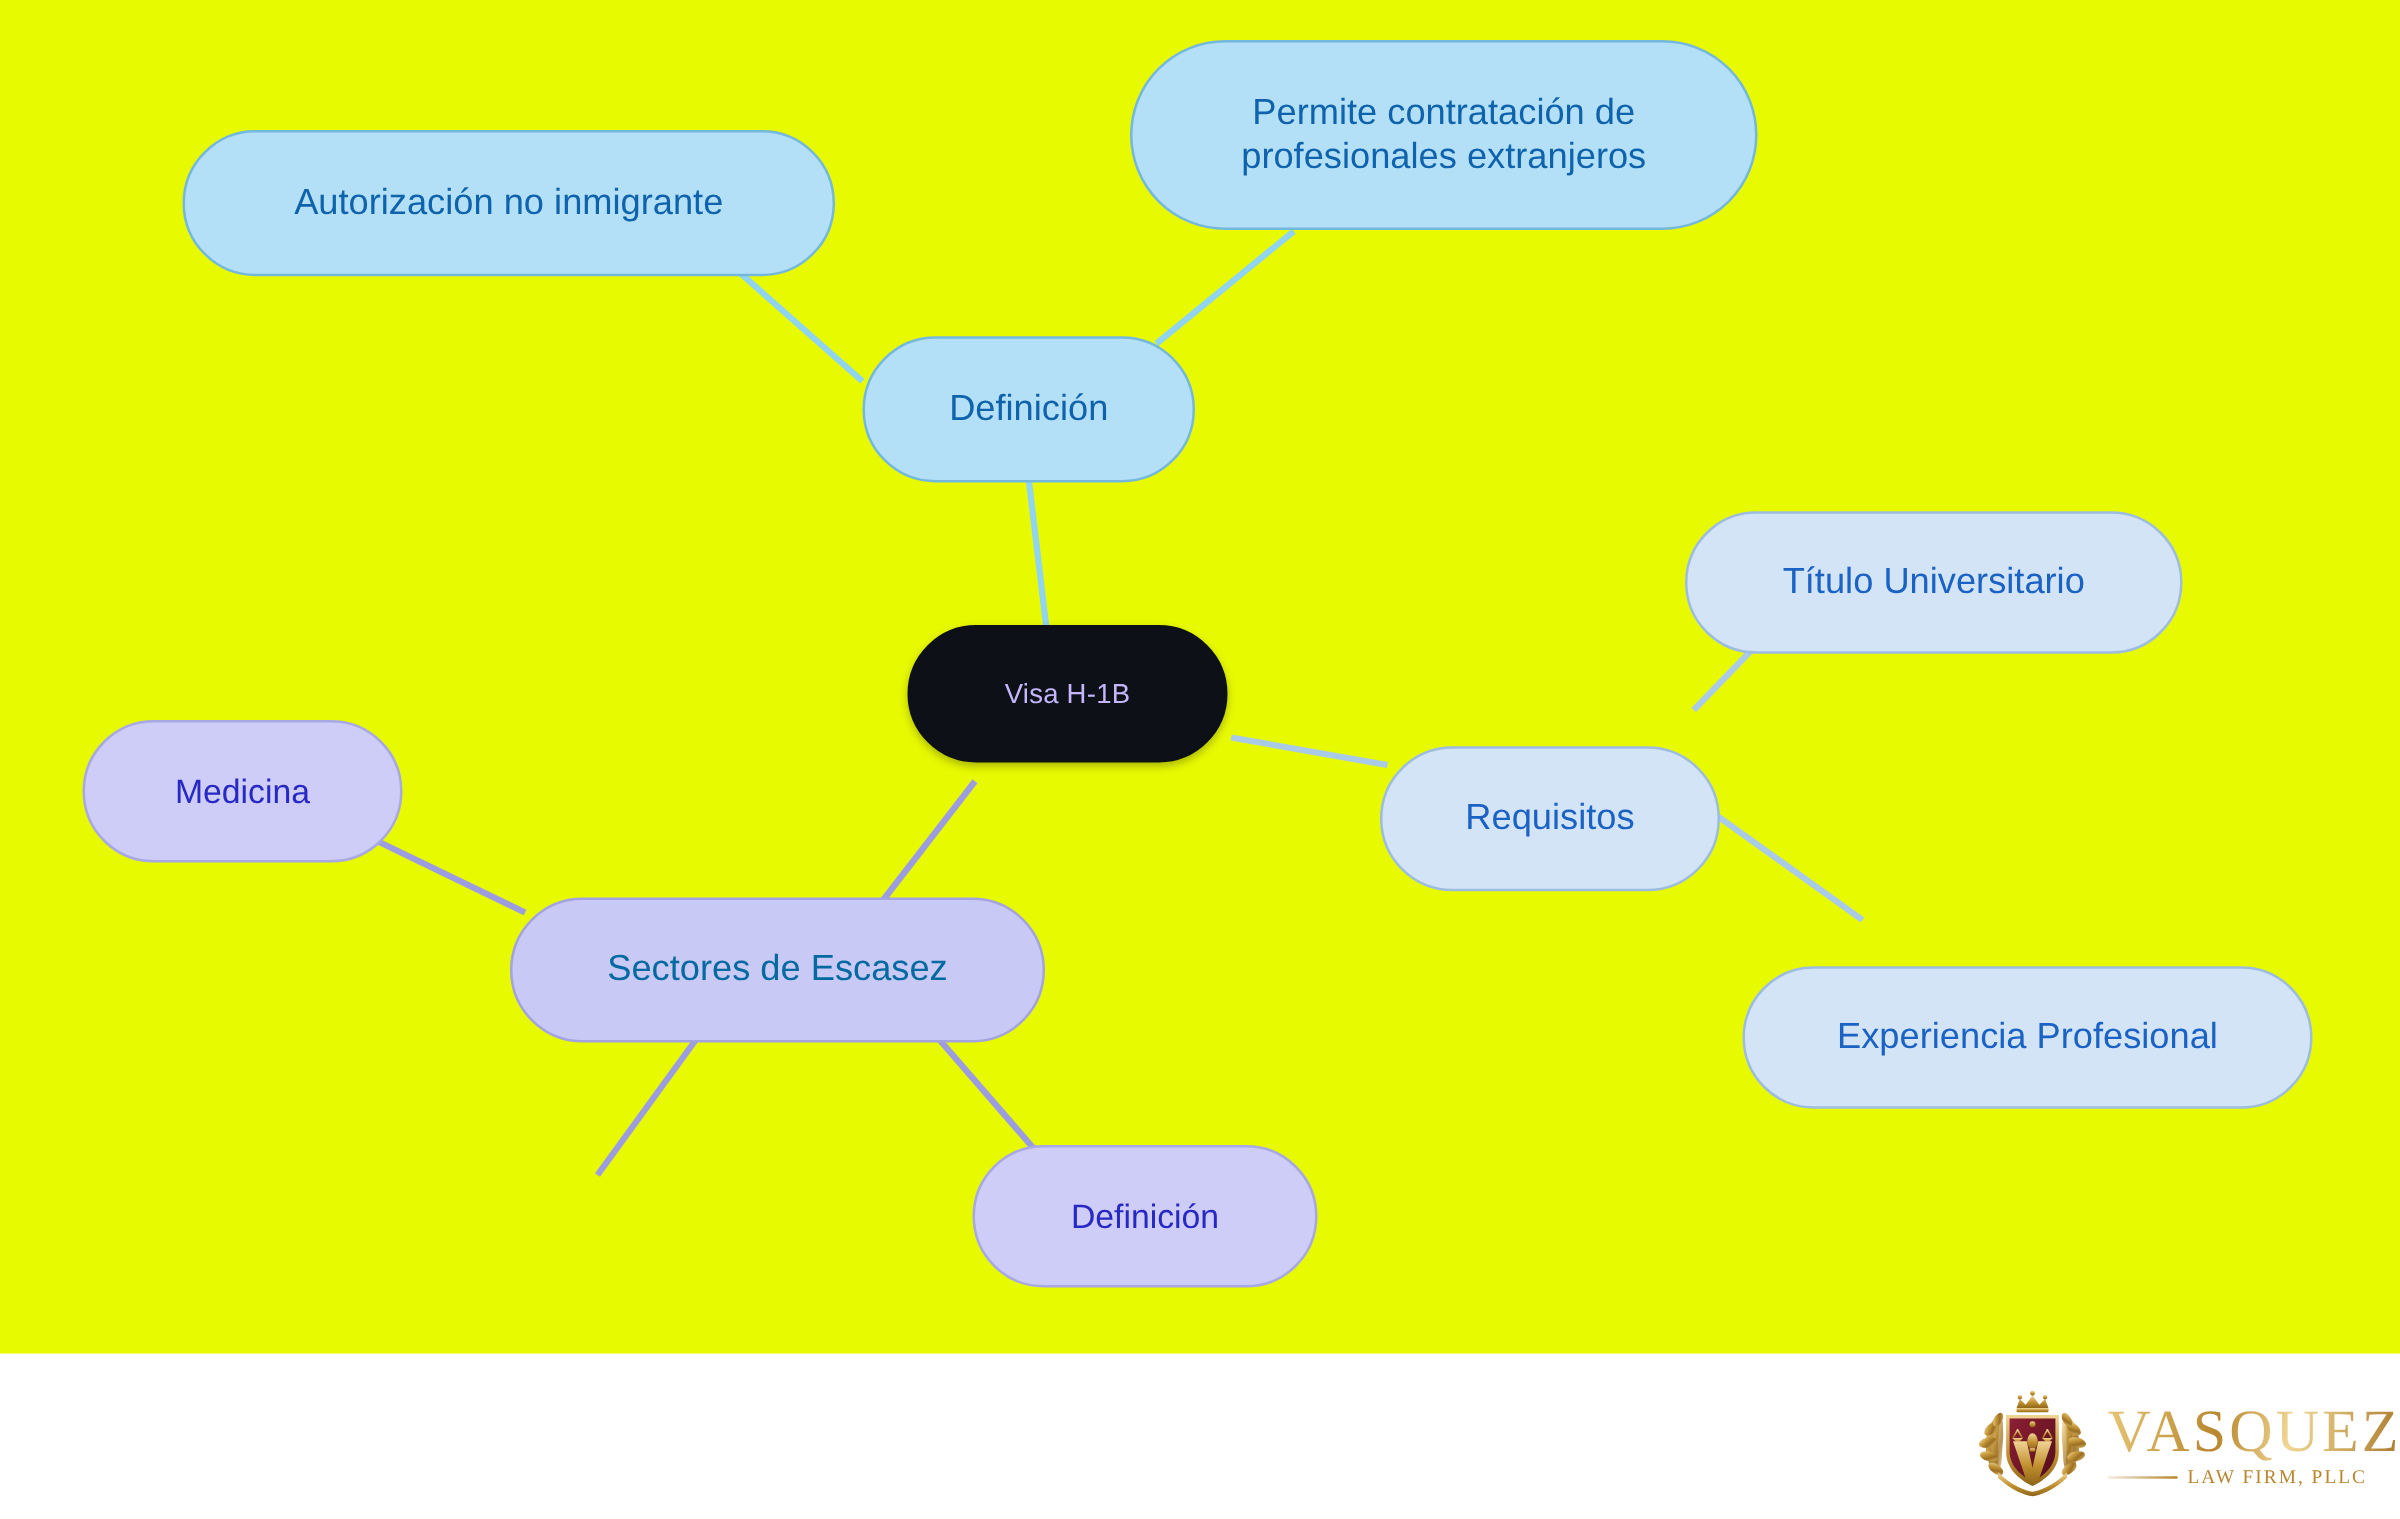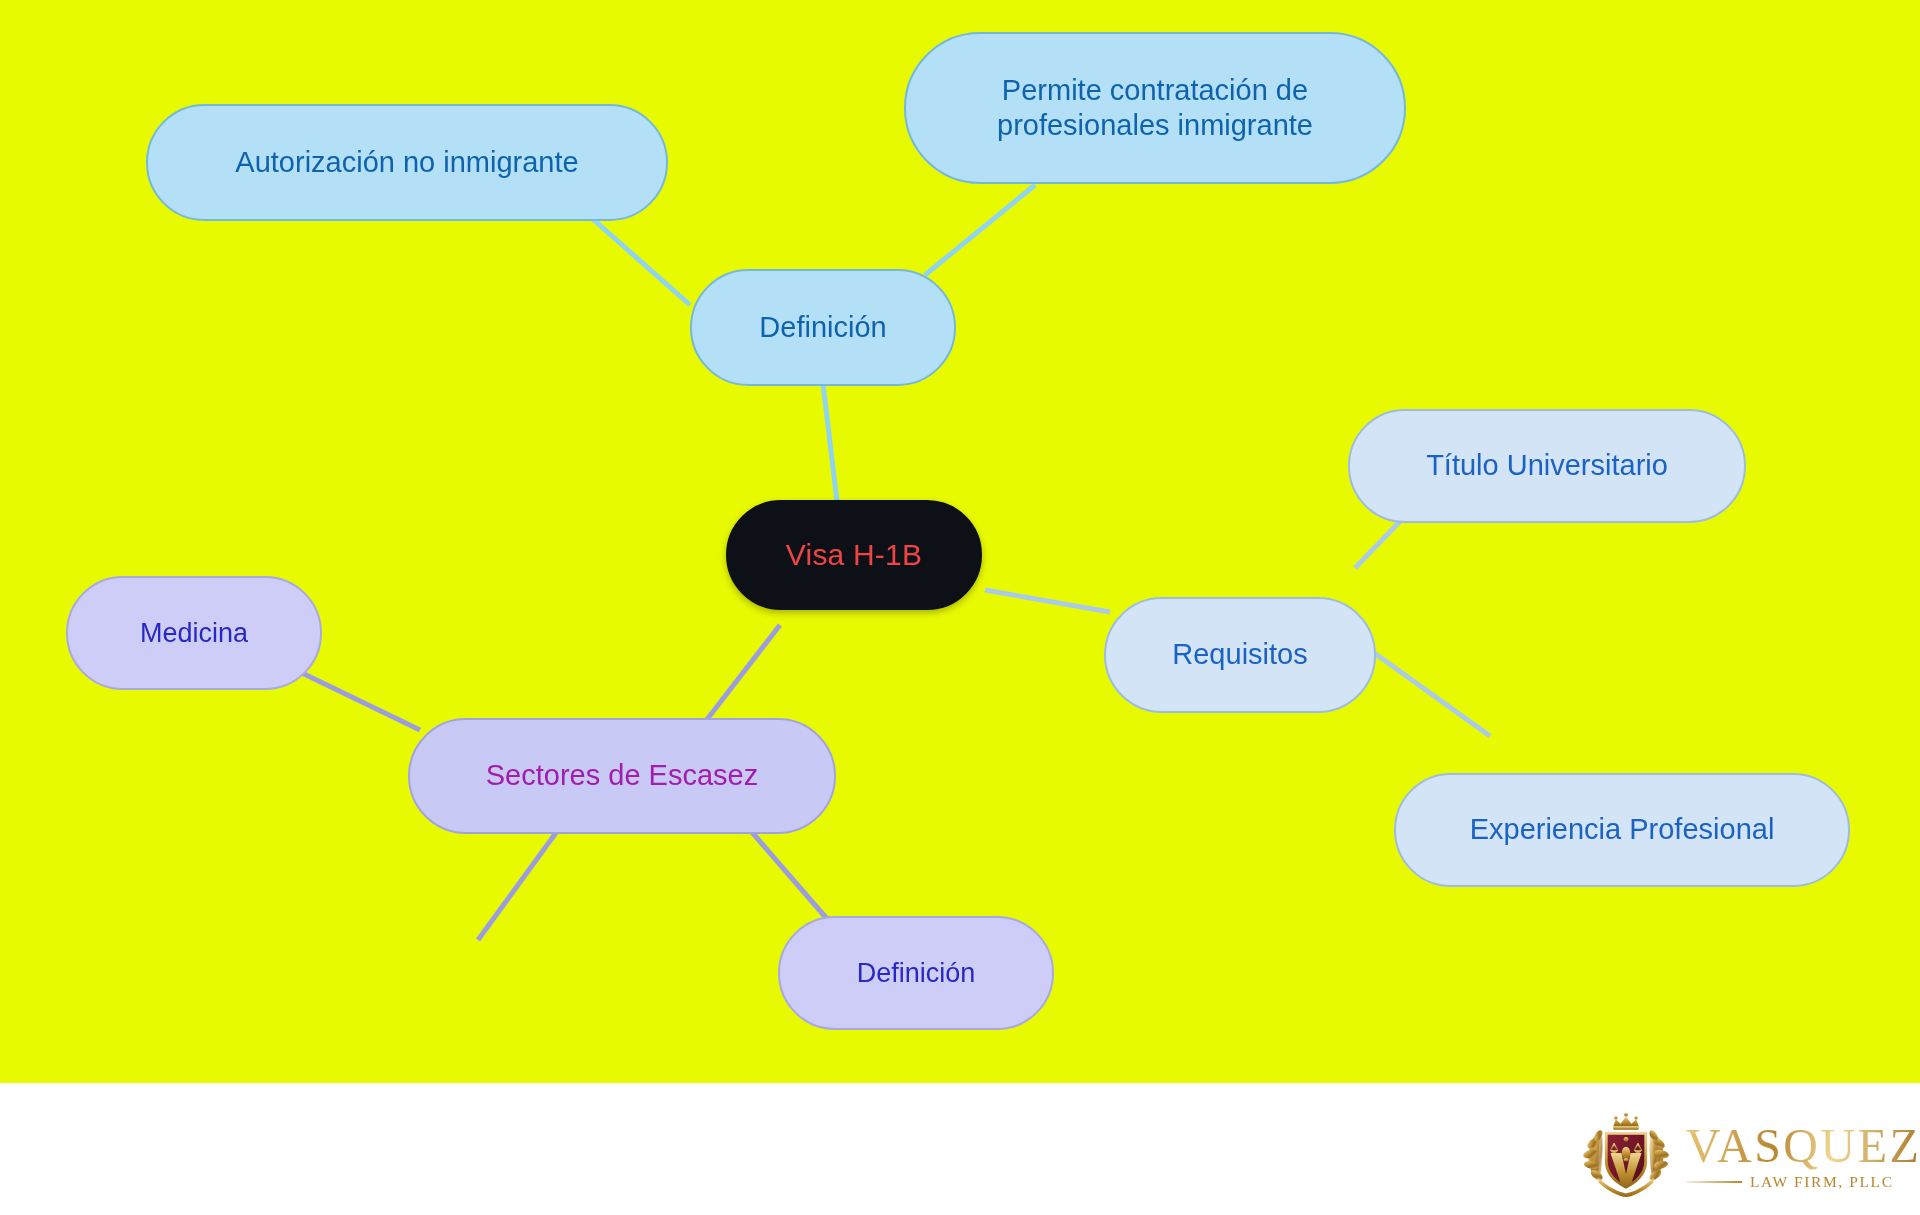--- a/index.html
+++ b/index.html
@@ -180,7 +180,7 @@
   <div class="node blue-branch" style="left:146px; top:104px; width:522px; height:117px;">Autorización no inmigrante</div>
 
   <div class="node blue-branch" style="left:904px; top:32px; width:502px; height:152px;">Permite contratación de
-profesionales inmigrante</div>
+profesionales extranjeros</div>
 
   <div class="node blue-light" style="left:1104px; top:554px; width:272px; height:116px;">Requisitos</div>
 

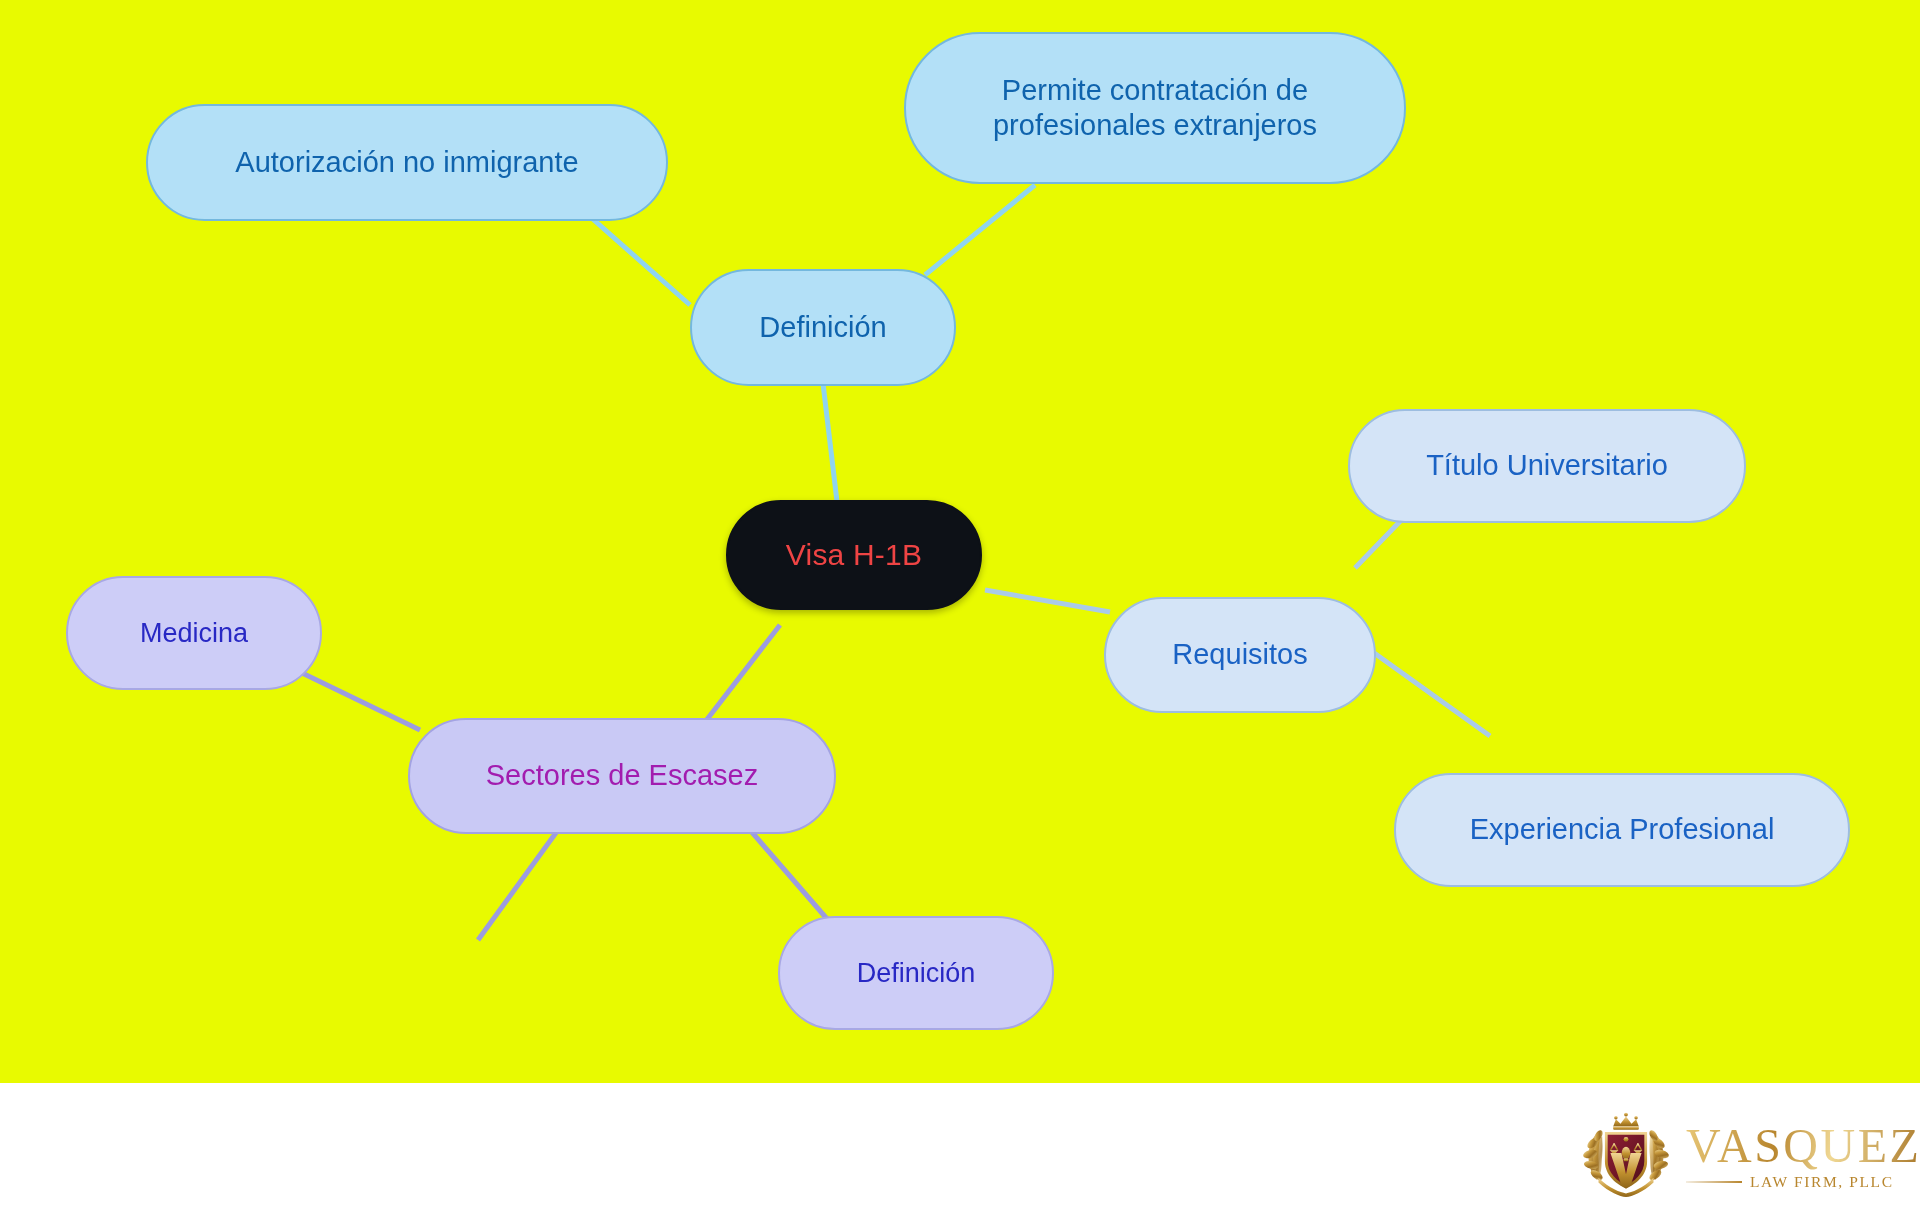--- a/index.html
+++ b/index.html
@@ -62,8 +62,8 @@
   .node.root {
     background: #0d1117;
     border: 2px solid #0d1117;
-    color: #ef4444;
-    font-size: 30px;
+    color: #c4b5fd;
+    font-size: 22px;
     letter-spacing: 0.2px;
     box-shadow: 0 3px 7px rgba(0,0,0,0.28);
   }

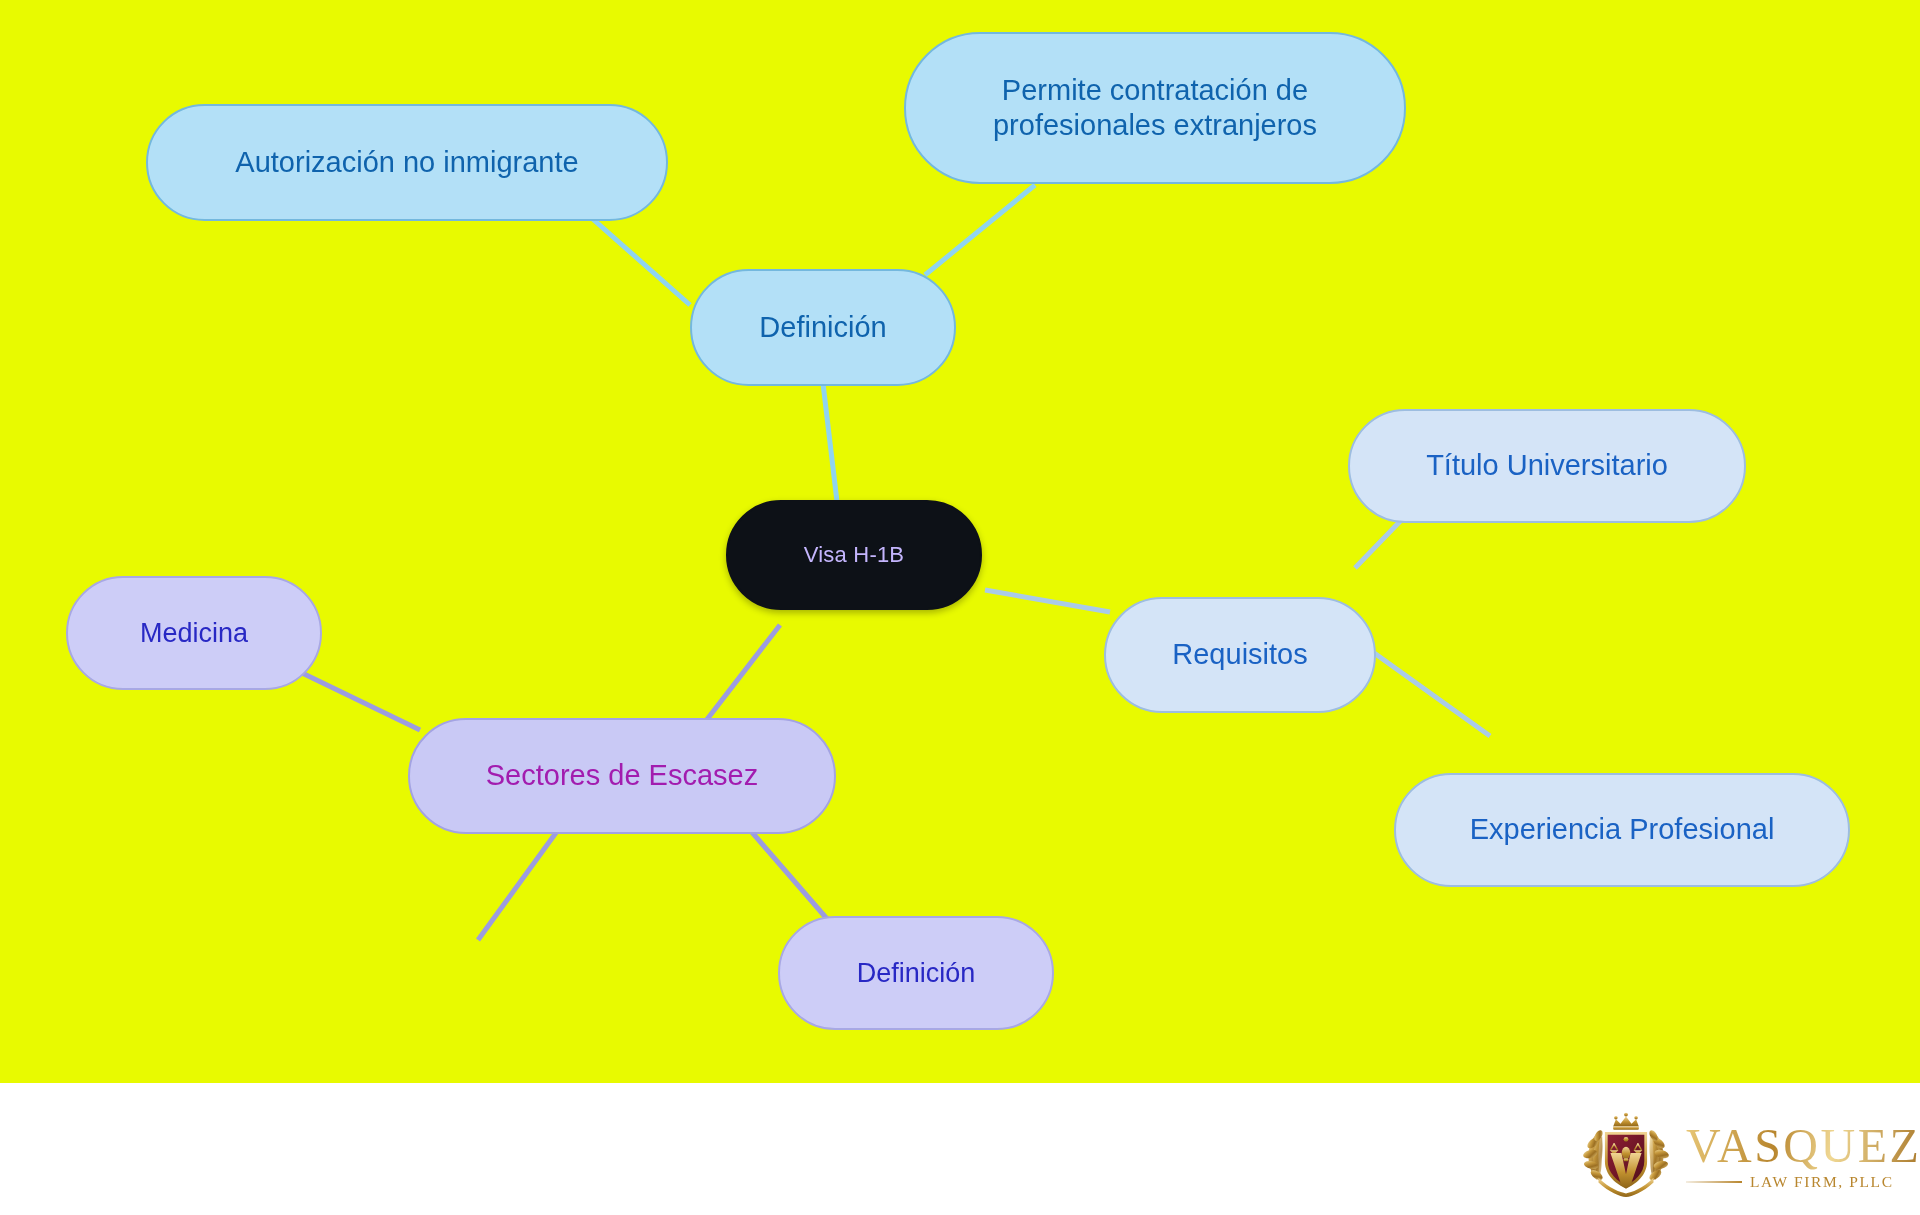--- a/index.html
+++ b/index.html
@@ -86,7 +86,7 @@
   .node.purple-branch {
     background: #c9c9f5;
     border: 2px solid #a3a3e2;
-    color: #a21caf;
+    color: #0369a1;
     font-size: 29px;
   }
 

